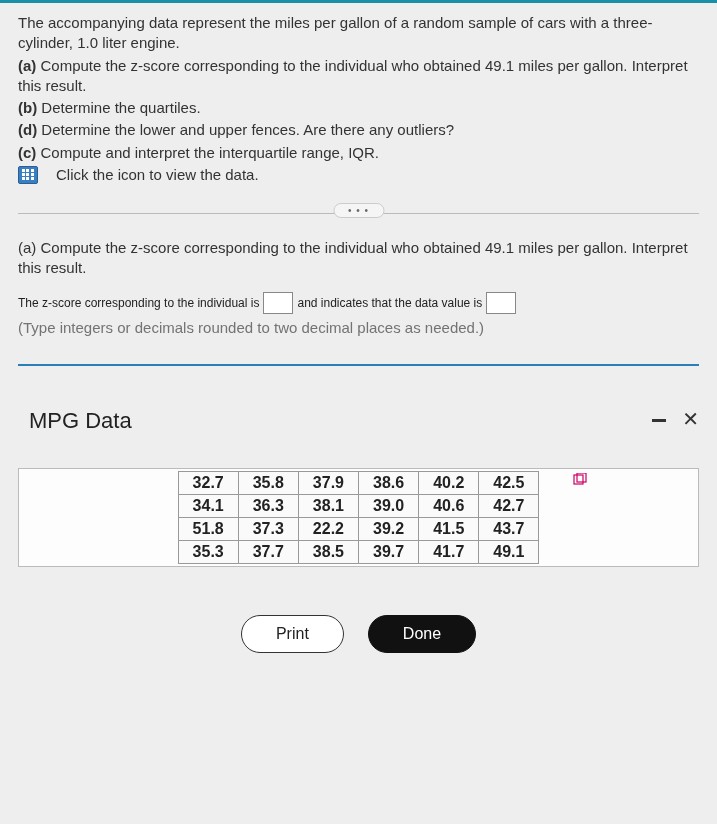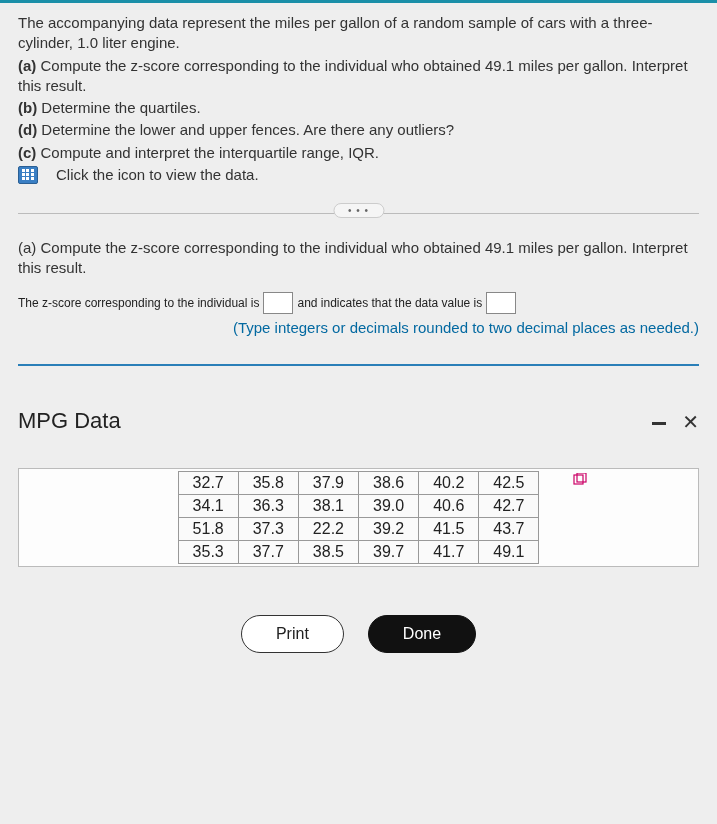--- a/index.html
+++ b/index.html
@@ -118,9 +118,8 @@
     }
     .hint-text {
       font-size: 15px;
-      color: #0369a1;
+      color: #737373;
       margin-top: 4px;
-      text-align: right;
     }
     .divider-blue {
       border: none;

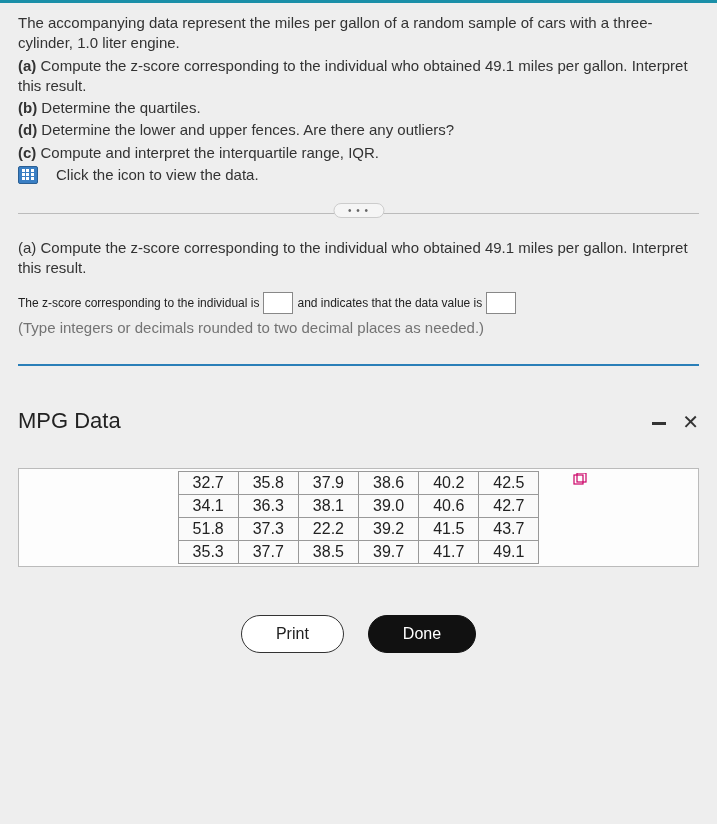--- a/index.html
+++ b/index.html
@@ -133,7 +133,8 @@
     .modal-title-row {
       display: flex;
       justify-content: space-between;
-      align-items: flex-end;
+      align-items: flex-start;
+      margin-left: 11px;
     }
     .modal-title {
       font-size: 22px;

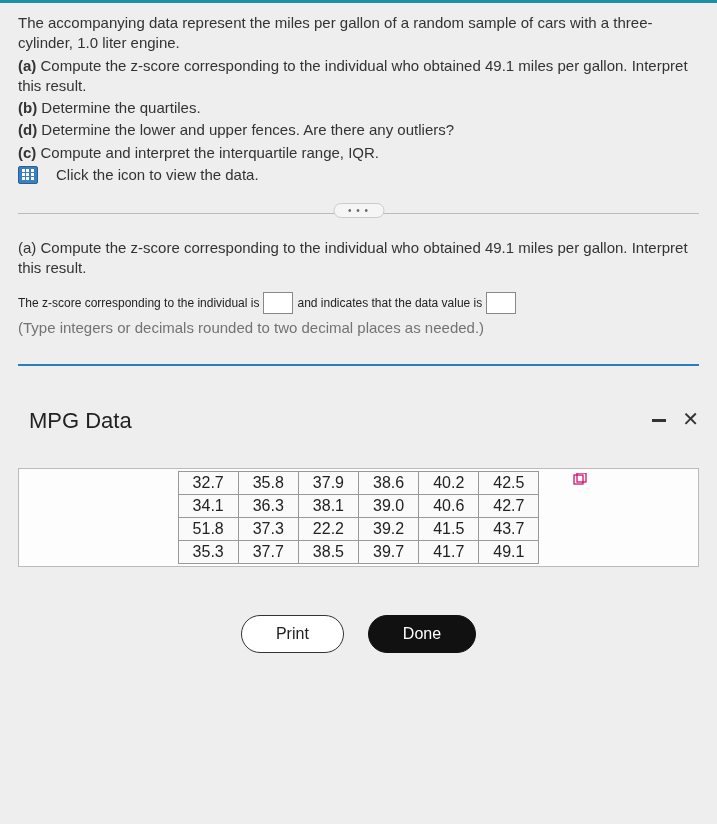--- a/index.html
+++ b/index.html
@@ -167,6 +167,7 @@
       padding: 2px;
       background: #fdfdfd;
       position: relative;
+      font-weight: bold;
     }
     table.mpg {
       border-collapse: collapse;

